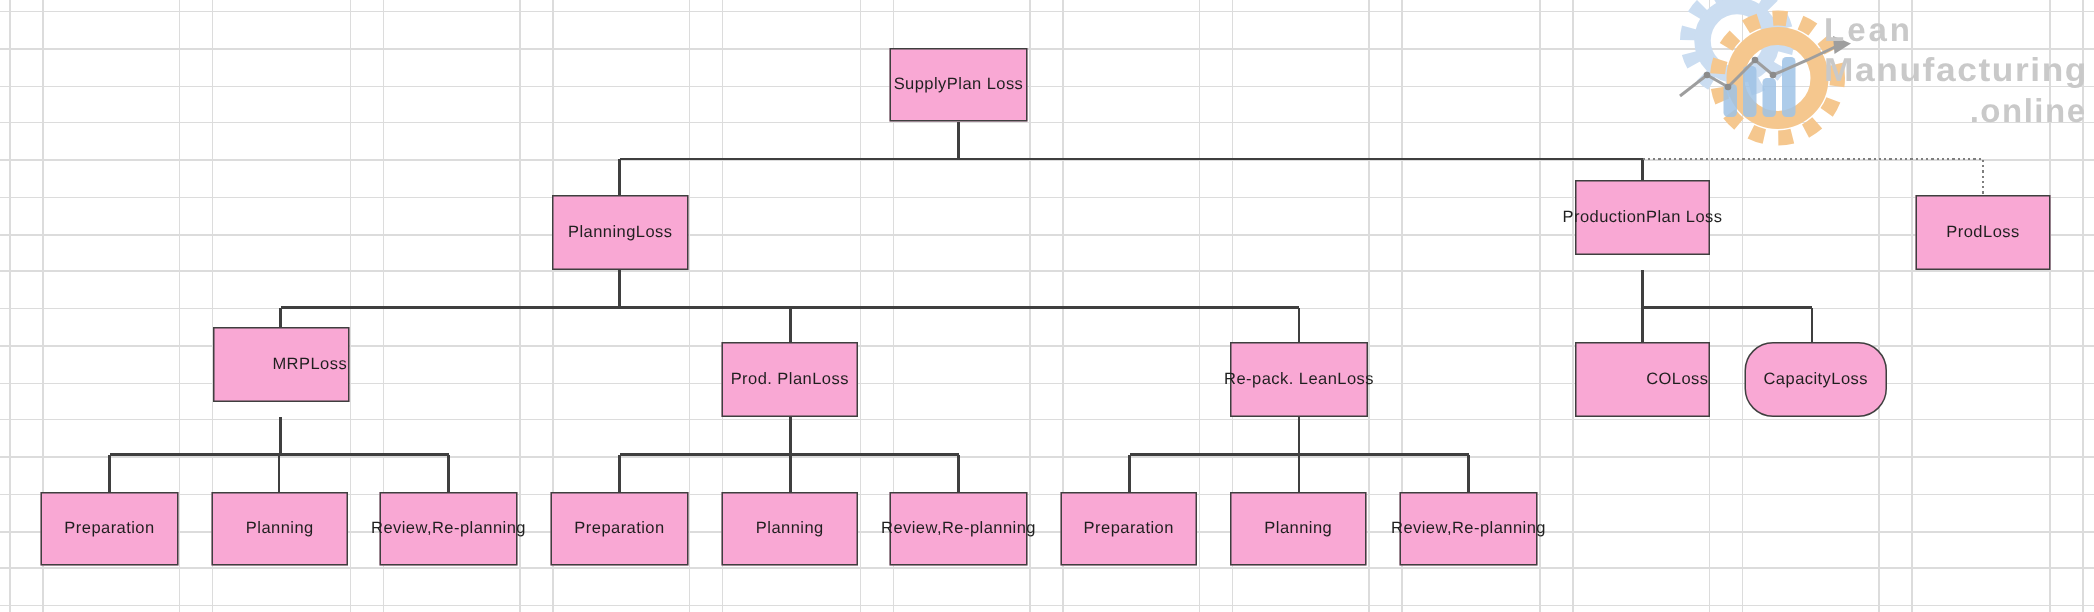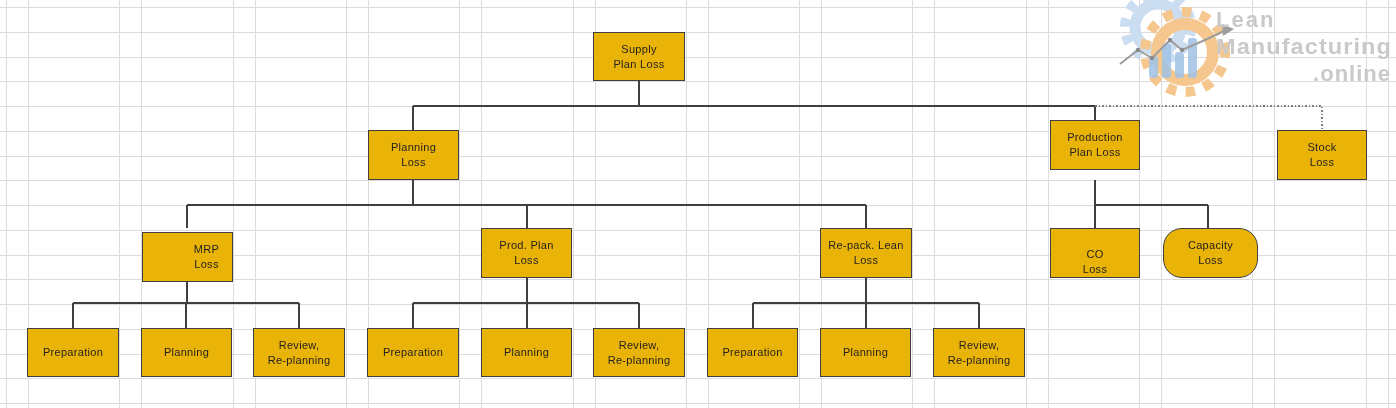--- a/index.html
+++ b/index.html
@@ -10,8 +10,8 @@
   svg.layer{position:absolute;left:0;top:0;}
   #nodes-layer{position:absolute;left:0;top:0;width:100%;height:100%;}
   .node{
-    position:absolute;background:#eab308;border:1.5px solid #3f3f3f;
-    display:flex;flex-direction:column;align-items:center;justify-content:center;
+    position:absolute;background:#f9a8d4;border:1.5px solid #3f3f3f;
+    display:flex;flex-direction:row;align-items:center;justify-content:center;
     box-sizing:border-box;
     font-size:11px;line-height:15px;letter-spacing:0.3px;color:#1f1f1f;
     text-align:center;white-space:nowrap;

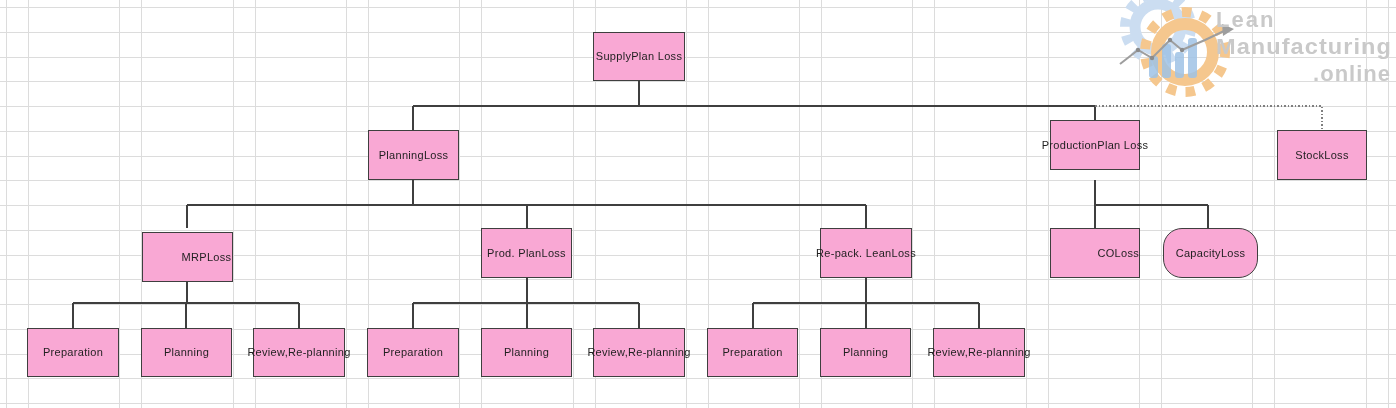--- a/index.html
+++ b/index.html
@@ -105,7 +105,7 @@
         <span>Plan Loss</span>
       </div>
       <div class="node" style="left: 1277px; top: 130px; width: 90px; height: 50px;">
-        <span>Stock</span>
+        <span>Prod</span>
         <span>Loss</span>
       </div>
       <div class="node" style="left: 142px; top: 232px; width: 91px; height: 50px; padding-left: 38px;">

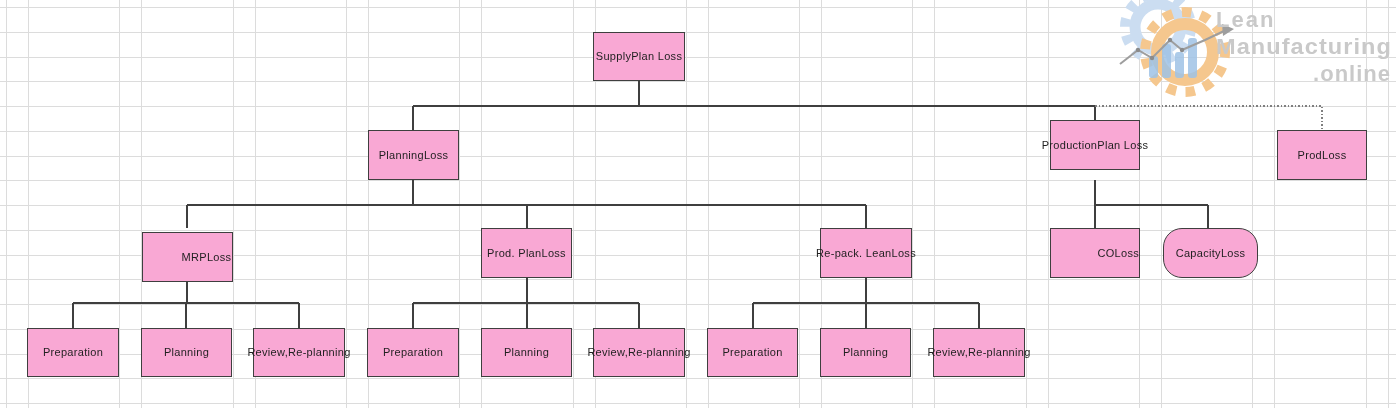--- a/index.html
+++ b/index.html
@@ -108,7 +108,7 @@
         <span>Prod</span>
         <span>Loss</span>
       </div>
-      <div class="node" style="left: 142px; top: 232px; width: 91px; height: 50px; padding-left: 38px;">
+      <div class="node" style="left: 142px; top: 218px; width: 91px; height: 50px; padding-left: 38px;">
         <span>MRP</span>
         <span>Loss</span>
       </div>

